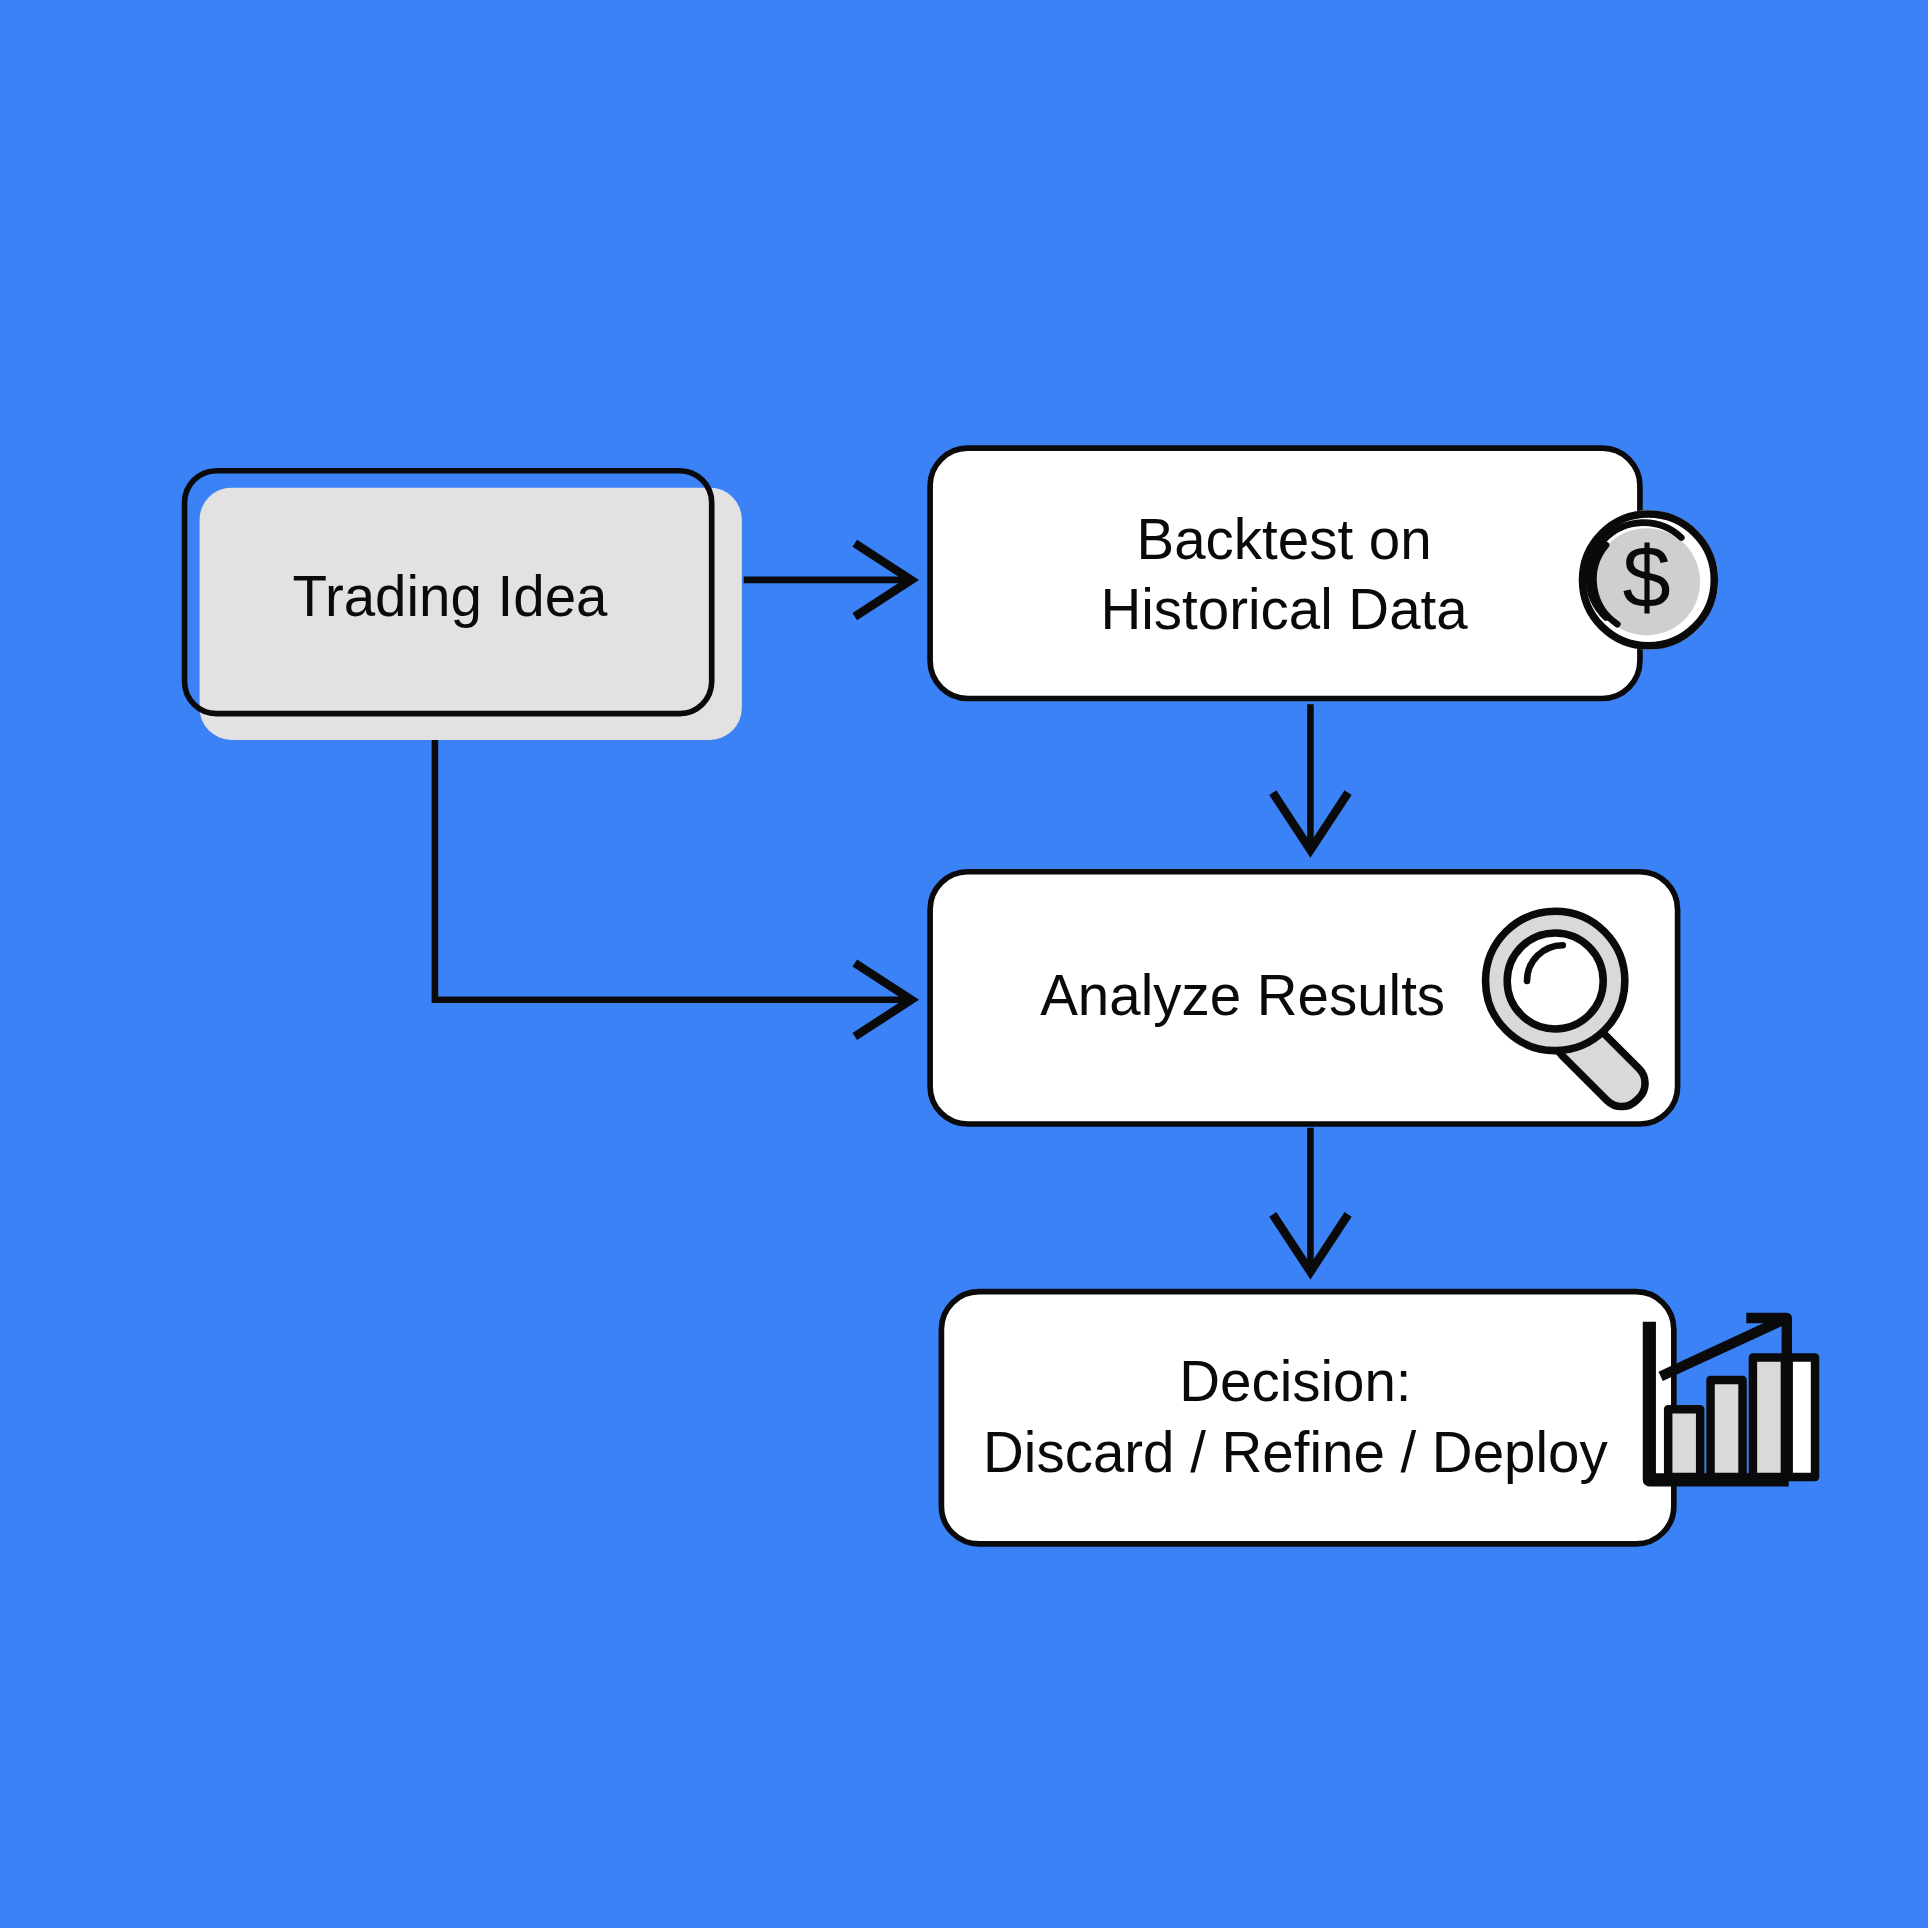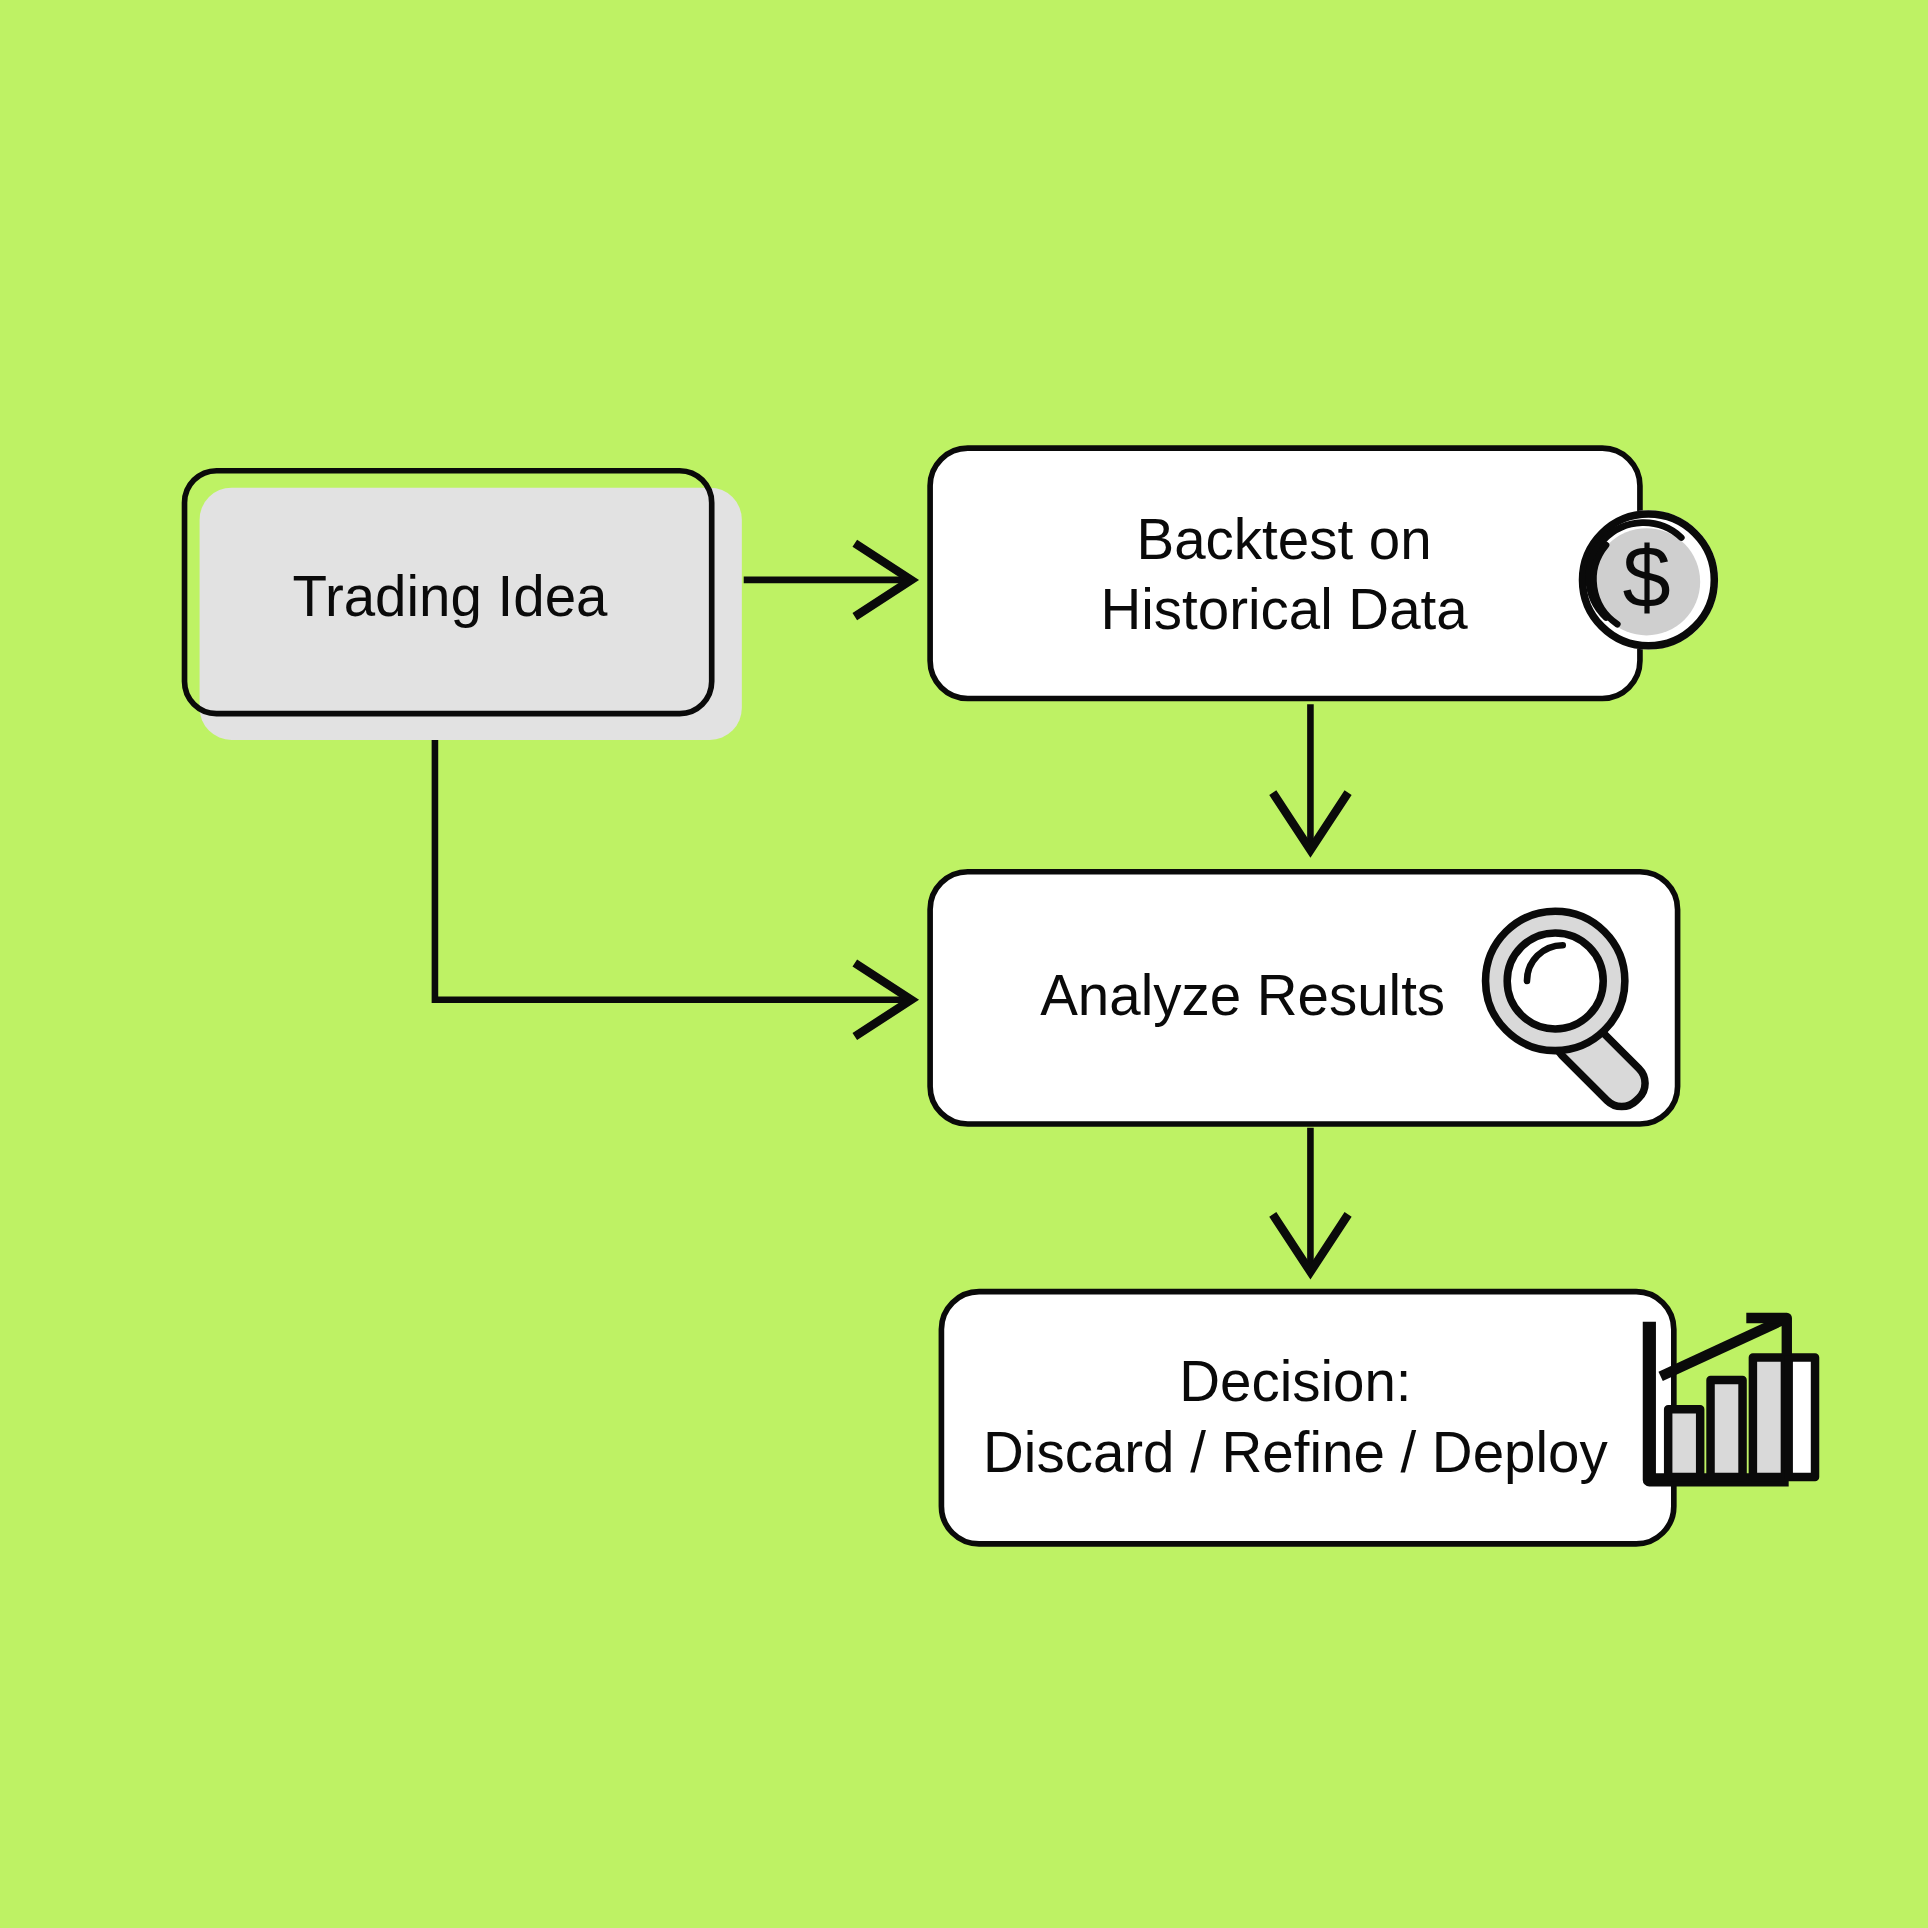--- a/index.html
+++ b/index.html
@@ -14,7 +14,7 @@
     position: relative;
     width: 1928px;
     height: 1928px;
-    background: #bef264;
+    background: #3b82f6;
     overflow: hidden;
   }
   #flow-svg {

